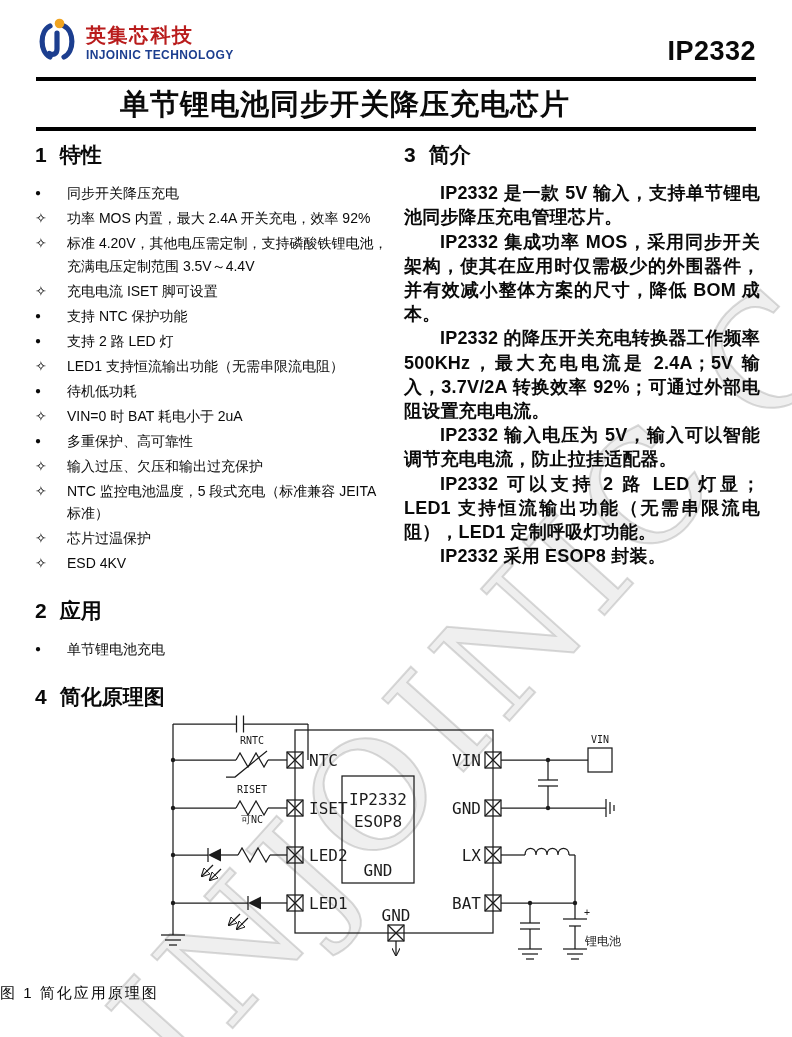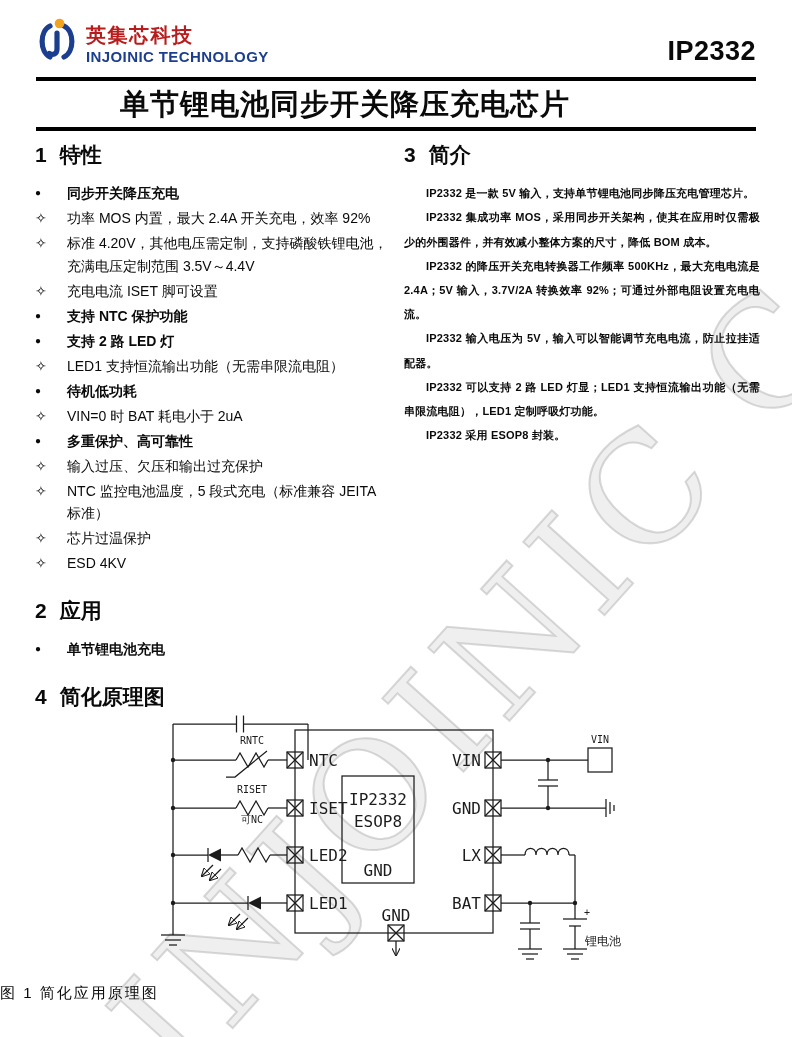--- a/index.html
+++ b/index.html
@@ -22,7 +22,7 @@
   .logo-mark { width:48px; height:50px; }
   .brand-col { margin-left:5px; padding-top:8px; }
   .brand-cn { font-size:20px; font-weight:bold; letter-spacing:1.5px; line-height:1.1; }
-  .brand-en { font-size:15px; font-weight:bold; letter-spacing:0.4px; margin-top:2px; }
+  .brand-en { font-size:12px; font-weight:bold; letter-spacing:0.4px; margin-top:2px; }
   .part-number { position:absolute; right:36px; top:36px; font-size:27px; font-weight:bold; letter-spacing:0.5px; }
   .rule { position:absolute; left:36px; width:720px; height:4px; background:#000; }
   .rule-1 { top:77px; }

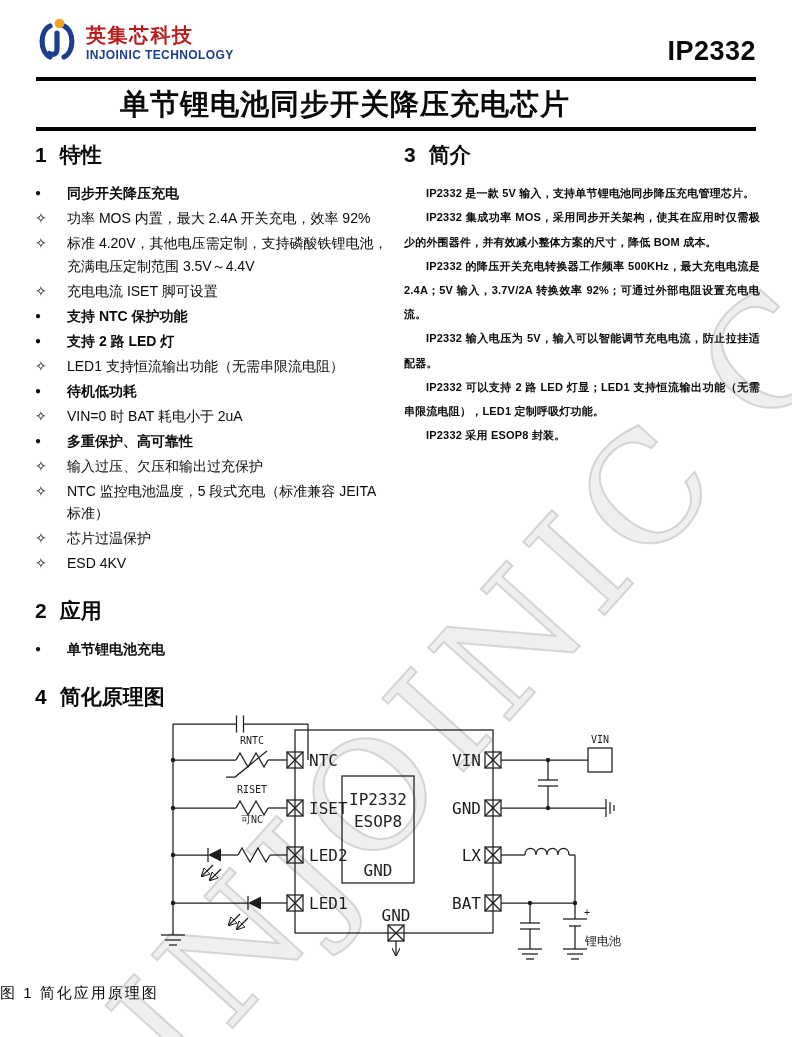--- a/index.html
+++ b/index.html
@@ -42,7 +42,7 @@
   ul.feat .marker { flex:0 0 20px; width:20px; margin-right:12px; }
   ul.feat li.m-bullet .marker { font-size:10px; }
   ul.feat li.m-diamond .marker { font-size:14px; }
-  ul.feat li.bold .item-text { font-weight:bold; }
+  ul.feat li.bold .item-text { font-weight:normal; }
   .intro p {
     margin:0; font-size:11px; font-weight:bold; line-height:24.2px;
     text-indent:2em; text-align:justify; letter-spacing:0.2px;

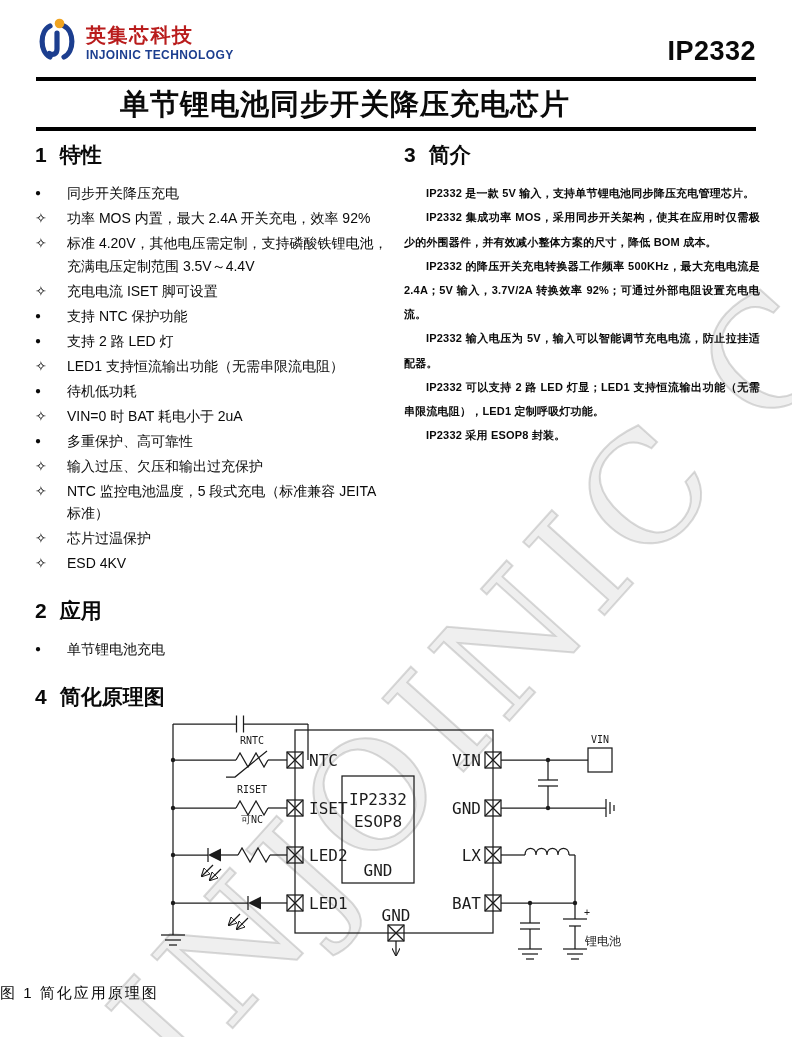--- a/index.html
+++ b/index.html
@@ -44,7 +44,7 @@
   ul.feat li.m-diamond .marker { font-size:14px; }
   ul.feat li.bold .item-text { font-weight:normal; }
   .intro p {
-    margin:0; font-size:11px; font-weight:bold; line-height:24.2px;
+    margin:0; font-size:18px; font-weight:bold; line-height:24.2px;
     text-indent:2em; text-align:justify; letter-spacing:0.2px;
   }
   

